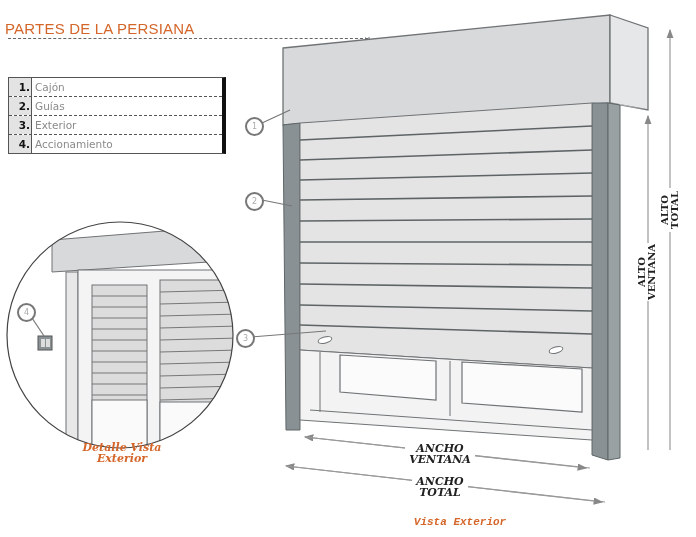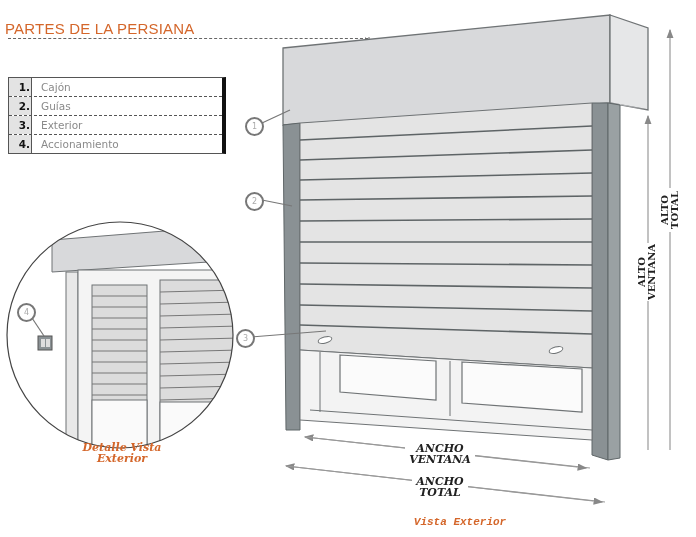--- a/index.html
+++ b/index.html
@@ -10,7 +10,7 @@
     .legend-row { display: flex; height: 18px; border-bottom: 1px dashed #555; }
     .legend-row:last-child { border-bottom: none; }
     .legend-num { width: 23px; background: #e3e3e3; border-right: 1px solid #555; text-align: right; padding-right: 1px; font-weight: bold; color: #111; line-height: 18px; box-sizing: border-box; }
-    .legend-label { padding-left: 9px; color: #8a8a8a; line-height: 18px; }
+    .legend-label { padding-left: 3px; color: #8a8a8a; line-height: 18px; }
     .lbl { position: absolute; font-family: "DejaVu Serif", serif; font-style: italic; font-weight: bold; text-align: center; line-height: 11px; font-size: 11px; color: #222; background: #fff; }
     .cap { position: absolute; font-family: "DejaVu Serif", serif; font-style: italic; font-weight: bold; font-size: 11px; color: #d4662a; text-align: center; line-height: 11px; }
     .vlbl { position: absolute; font-family: "DejaVu Serif", serif; font-weight: bold; font-size: 10px; color: #222; text-align: center; line-height: 10px; transform: rotate(-90deg); transform-origin: center center; background: #fff; white-space: nowrap; }

